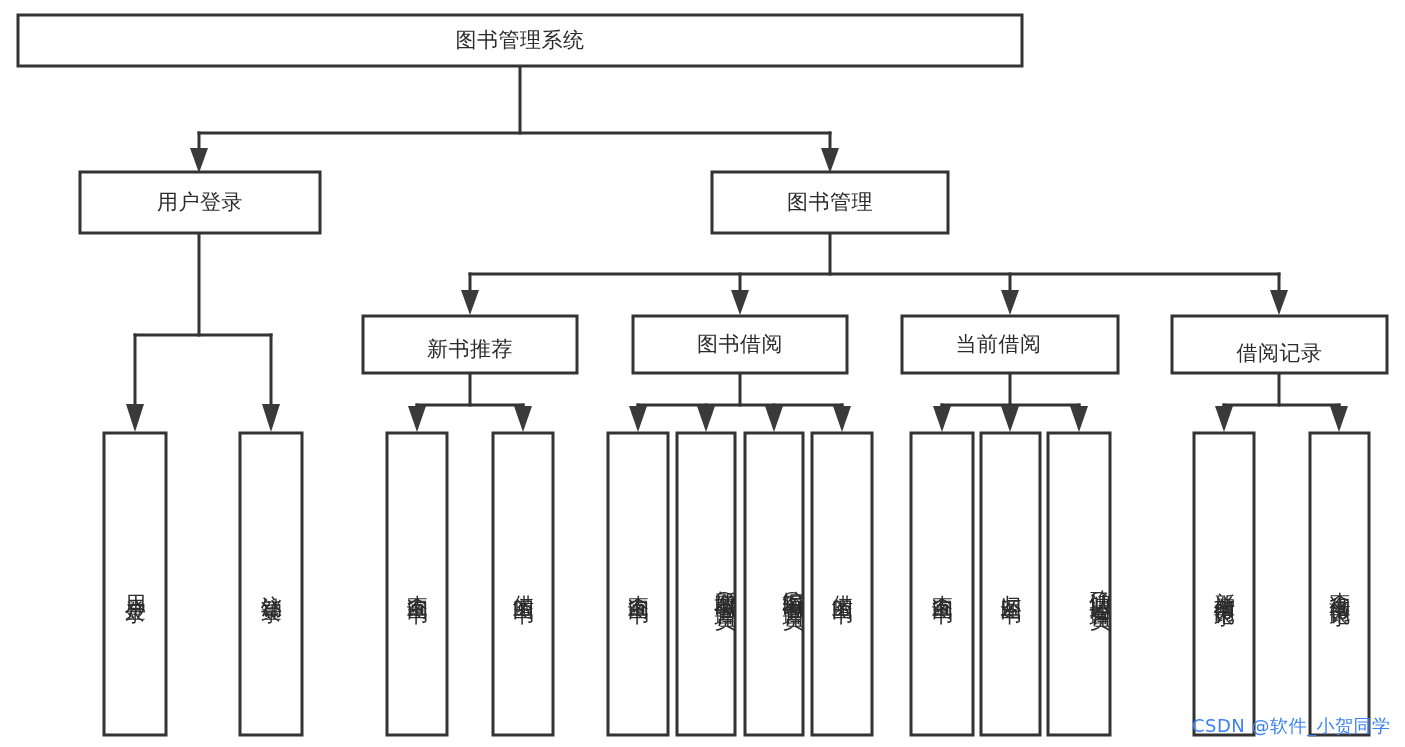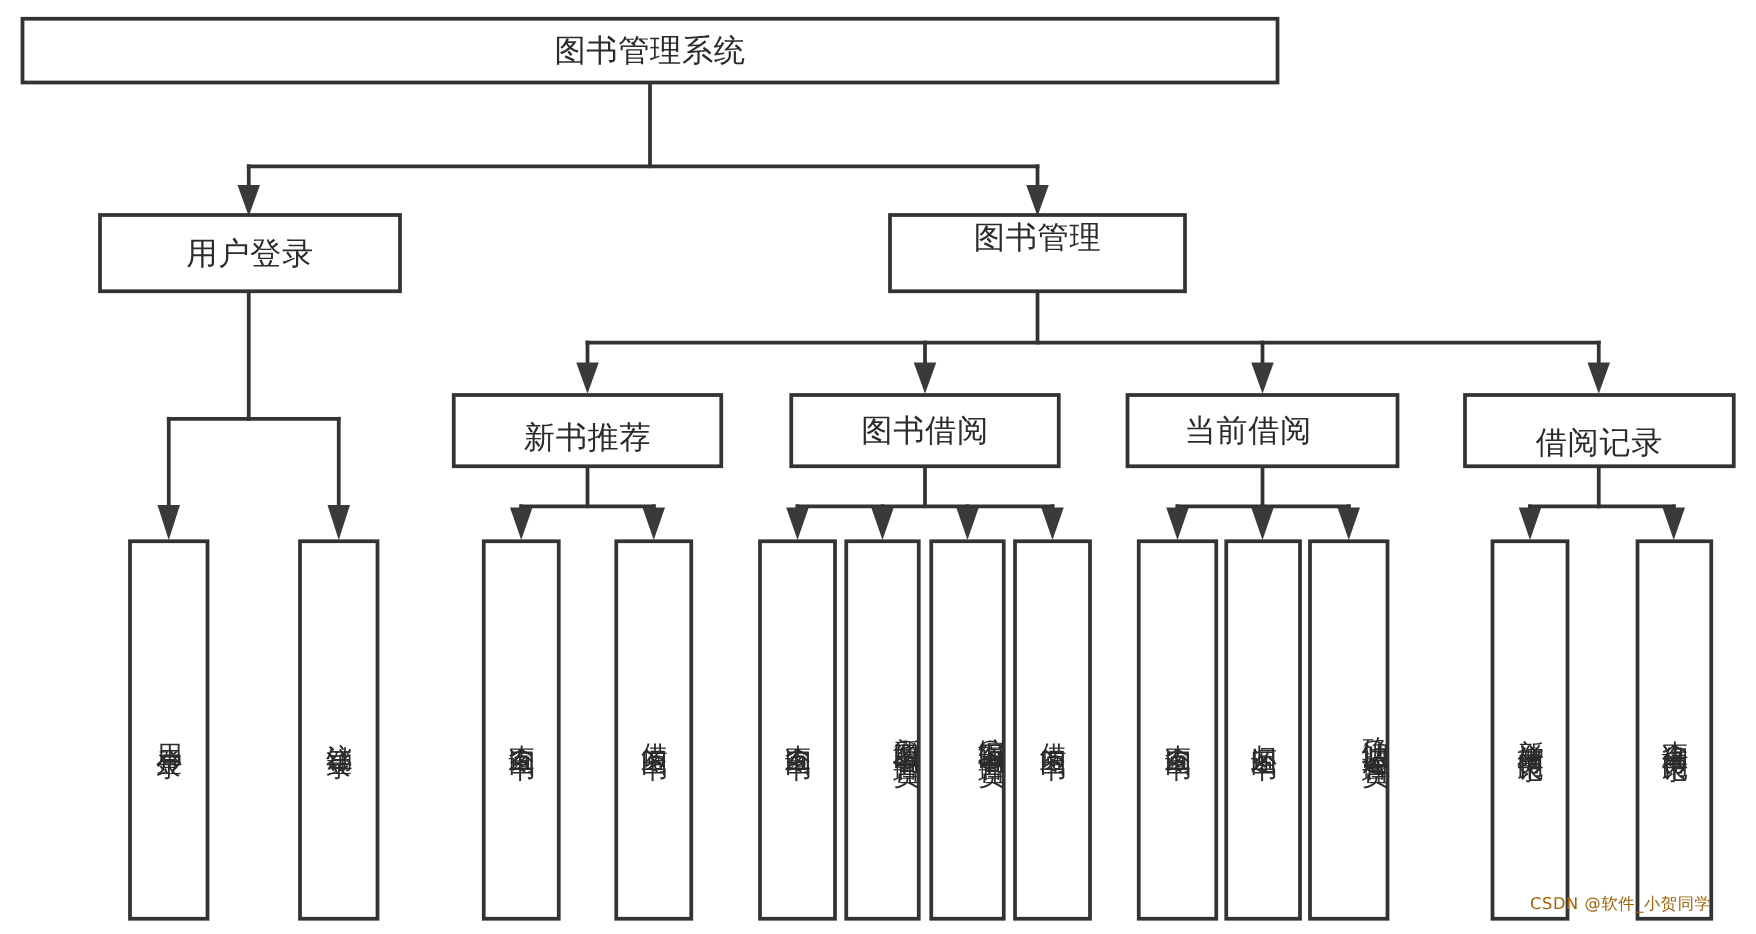--- a/index.html
+++ b/index.html
@@ -54,7 +54,7 @@
     letter-spacing: 0.5px;
   }
   .node-label.horizontal {
-    font-size: 25px;
+    font-size: 21px;
     line-height: 1.1;
   }
   .node-label.vertical {

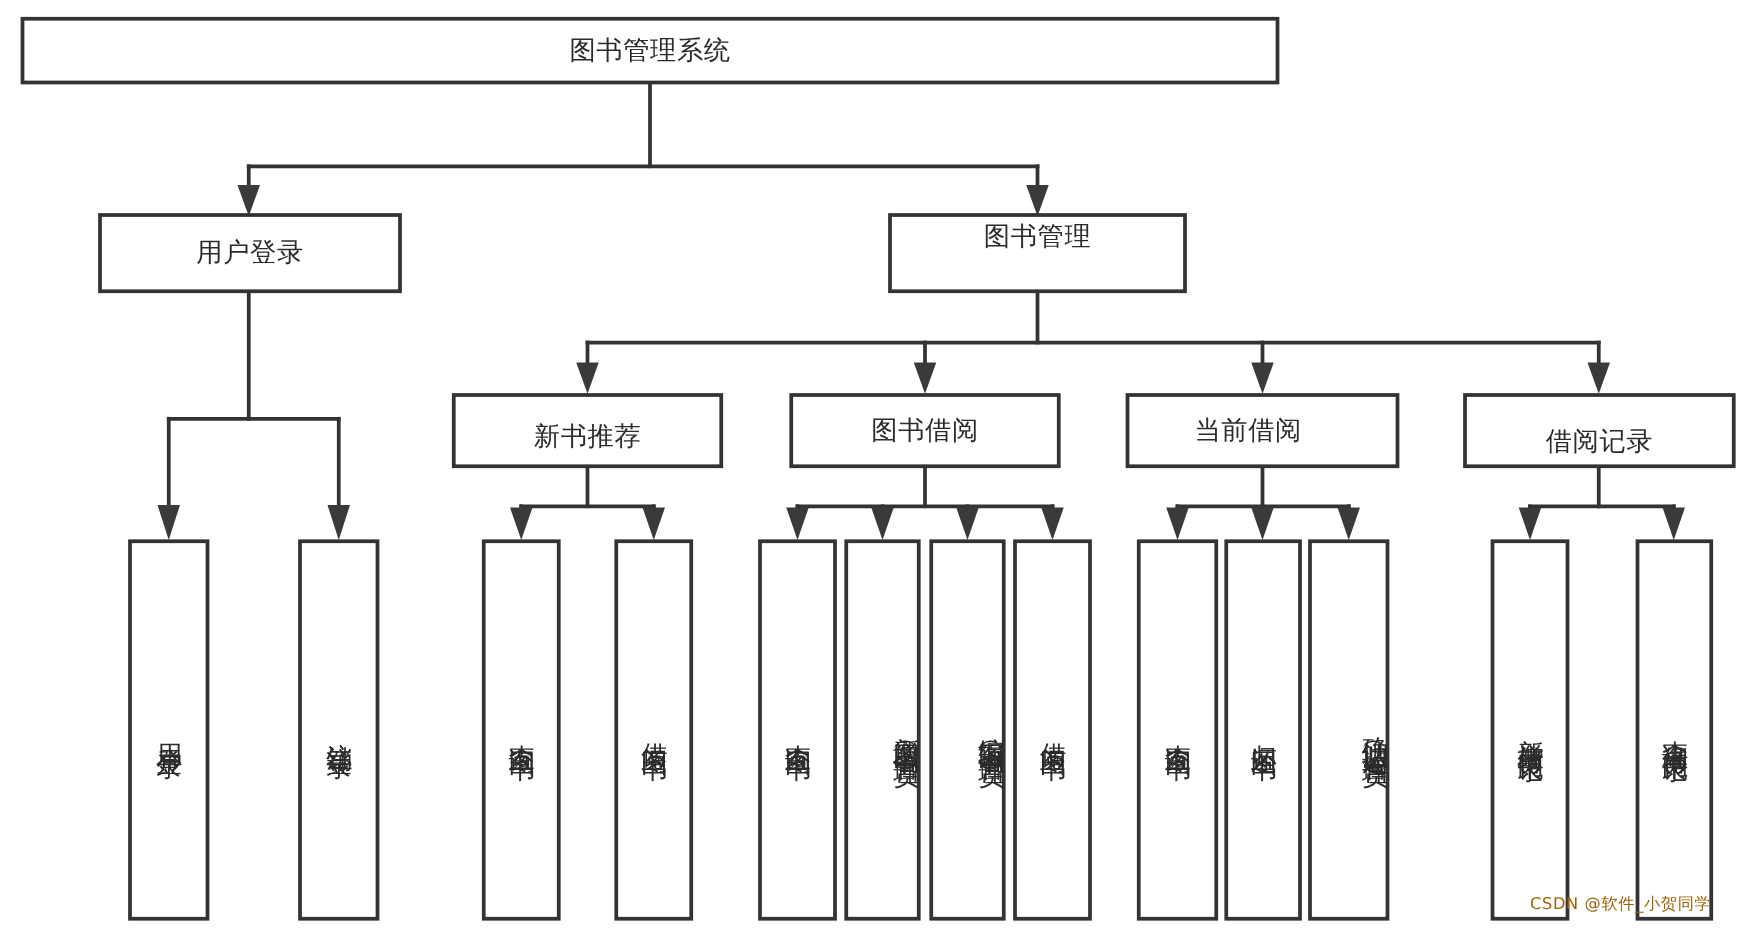--- a/index.html
+++ b/index.html
@@ -198,7 +198,7 @@
   <div class="node-label horizontal" style="left:18px; top:15px; width:1004px; height:51px;">图书管理系统</div>
 
   <div class="node-label horizontal" style="left:80px; top:172px; width:240px; height:61px;">用户登录</div>
-  <div class="node-label horizontal" style="left:712px; top:159px; width:236px; height:61px;">图书管理</div>
+  <div class="node-label horizontal" style="left:712px; top:172px; width:236px; height:61px;">图书管理</div>
 
   <div class="node-label horizontal" style="left:363px; top:316px; width:214px; height:67px;">新书推荐</div>
   <div class="node-label horizontal" style="left:633px; top:316px; width:214px; height:57px;">图书借阅</div>

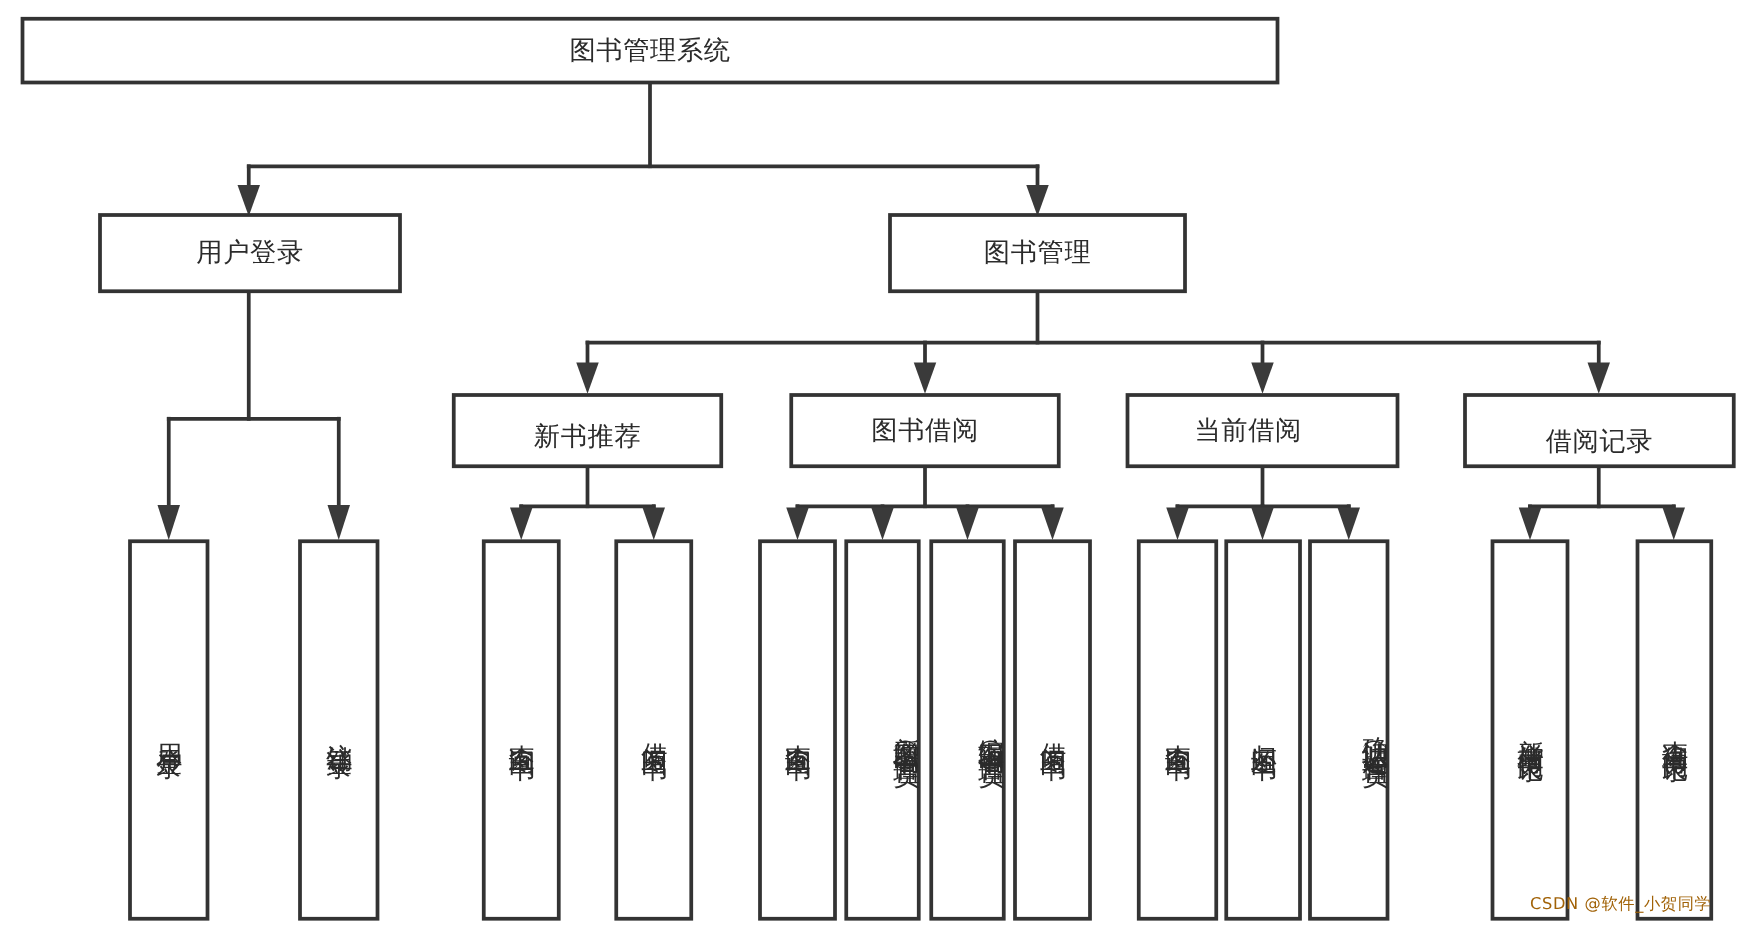--- a/index.html
+++ b/index.html
@@ -74,12 +74,11 @@
   }
   .watermark {
     position: absolute;
-    color: #a16207;
-    font-size: 13px;
+    color: #3b82f6;
+    font-size: 18px;
     font-family: "DejaVu Sans", "Liberation Sans", sans-serif;
     white-space: nowrap;
     letter-spacing: 0.5px;
-    padding-left: 32px;
   }
 </style>
 </head>

